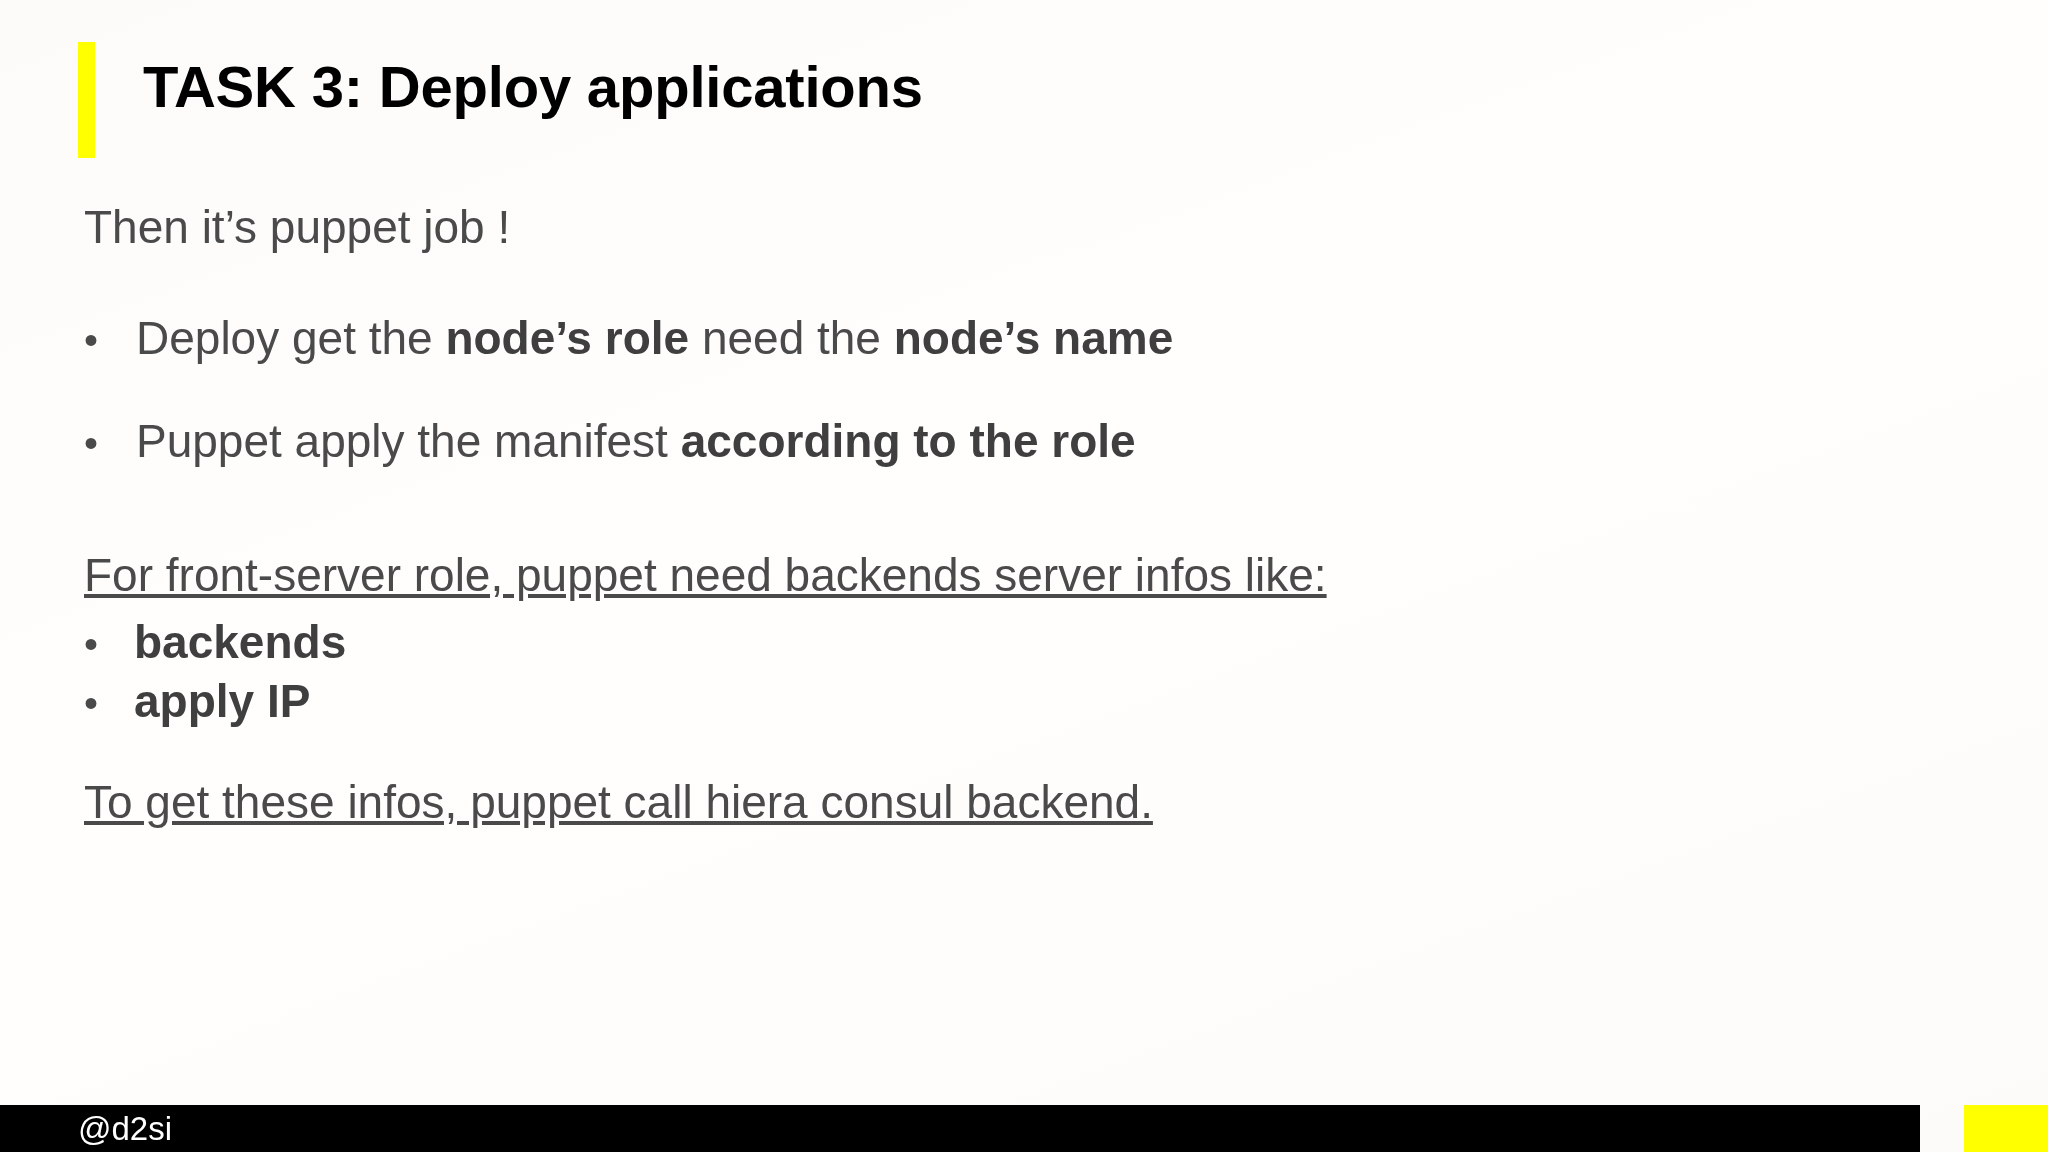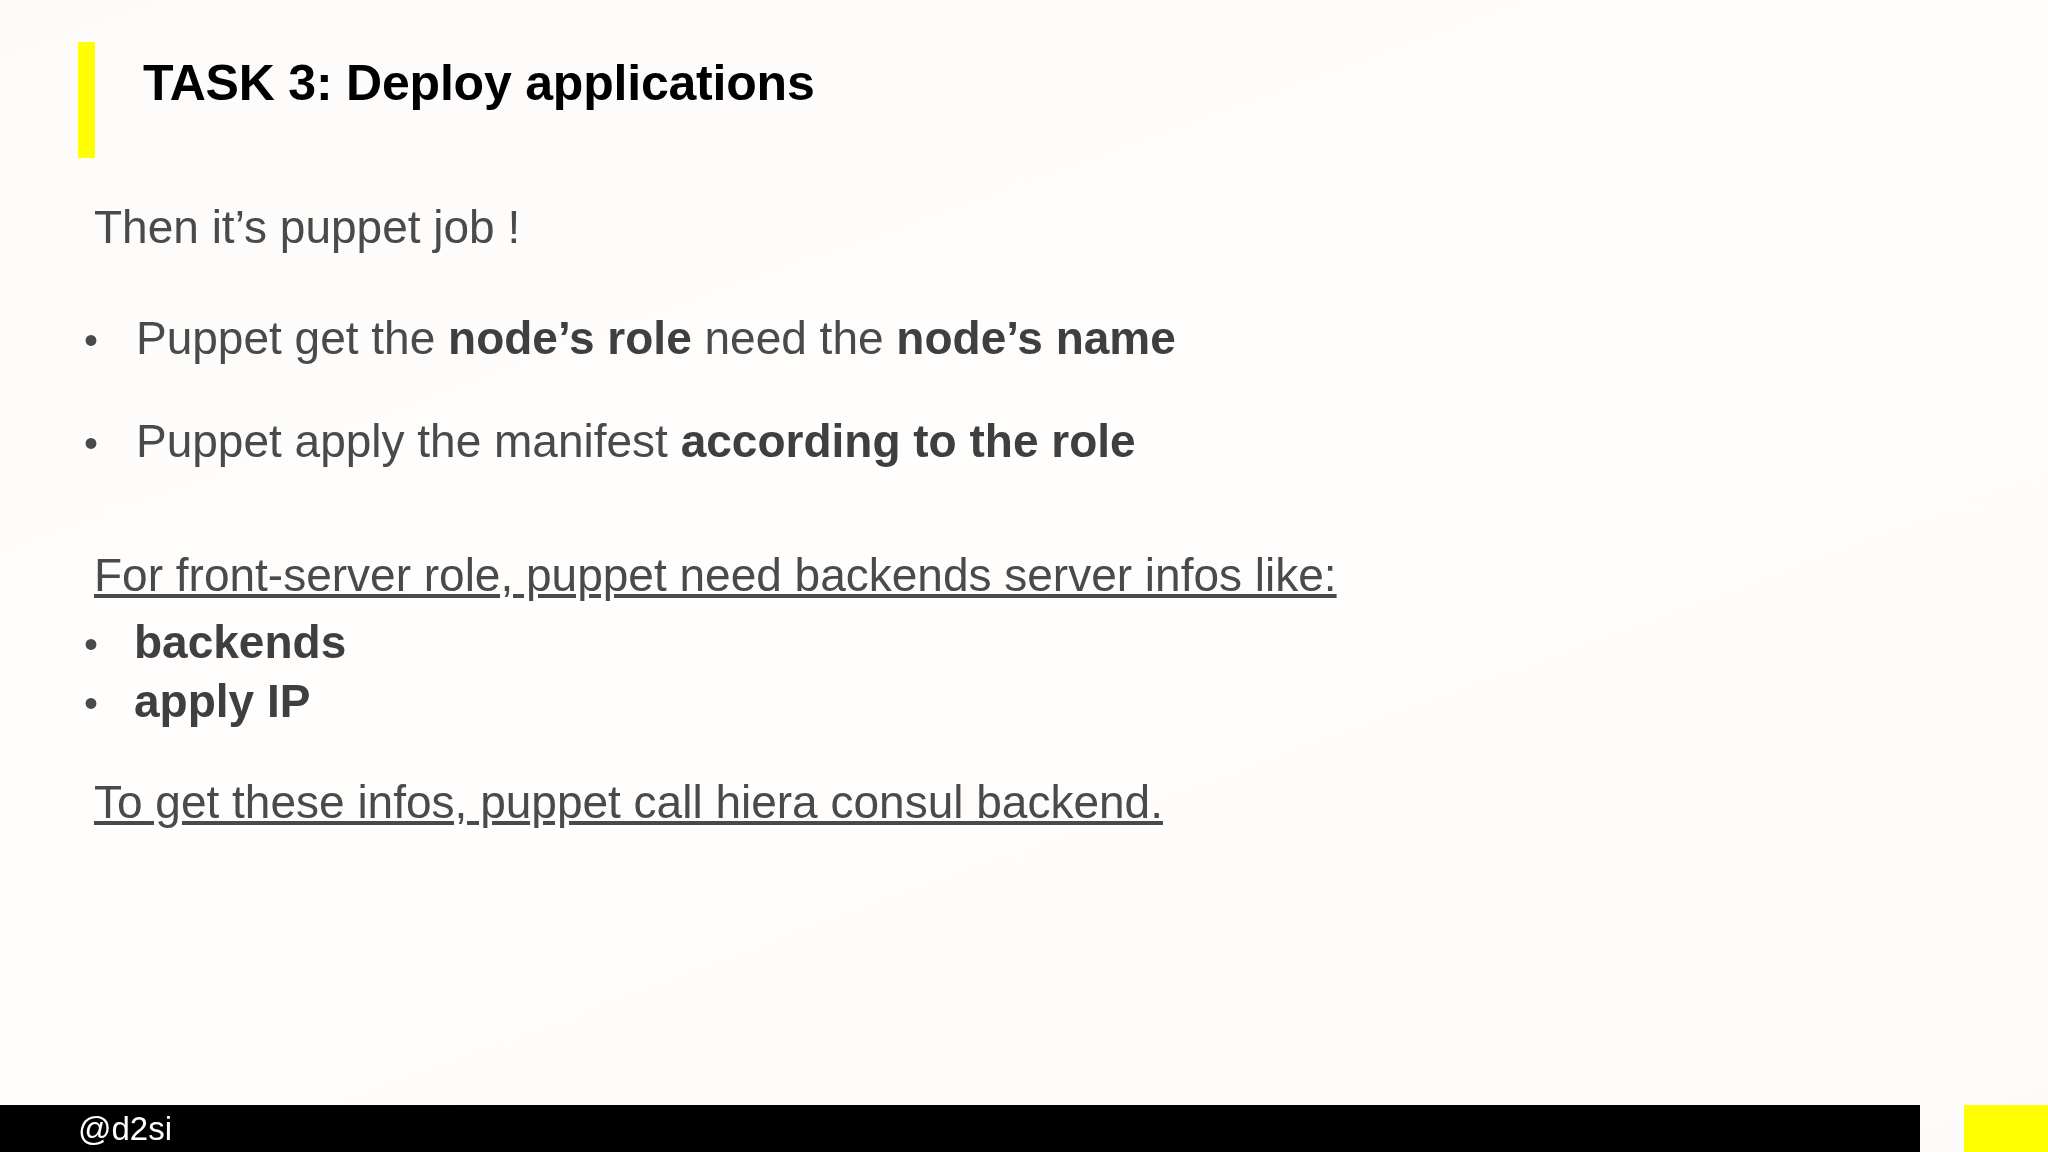--- a/index.html
+++ b/index.html
@@ -37,7 +37,7 @@
   }
   .title-text {
     margin-left: 48px;
-    font-size: 50px;
+    font-size: 58px;
     font-weight: bold;
     color: #000000;
     line-height: 1.0;

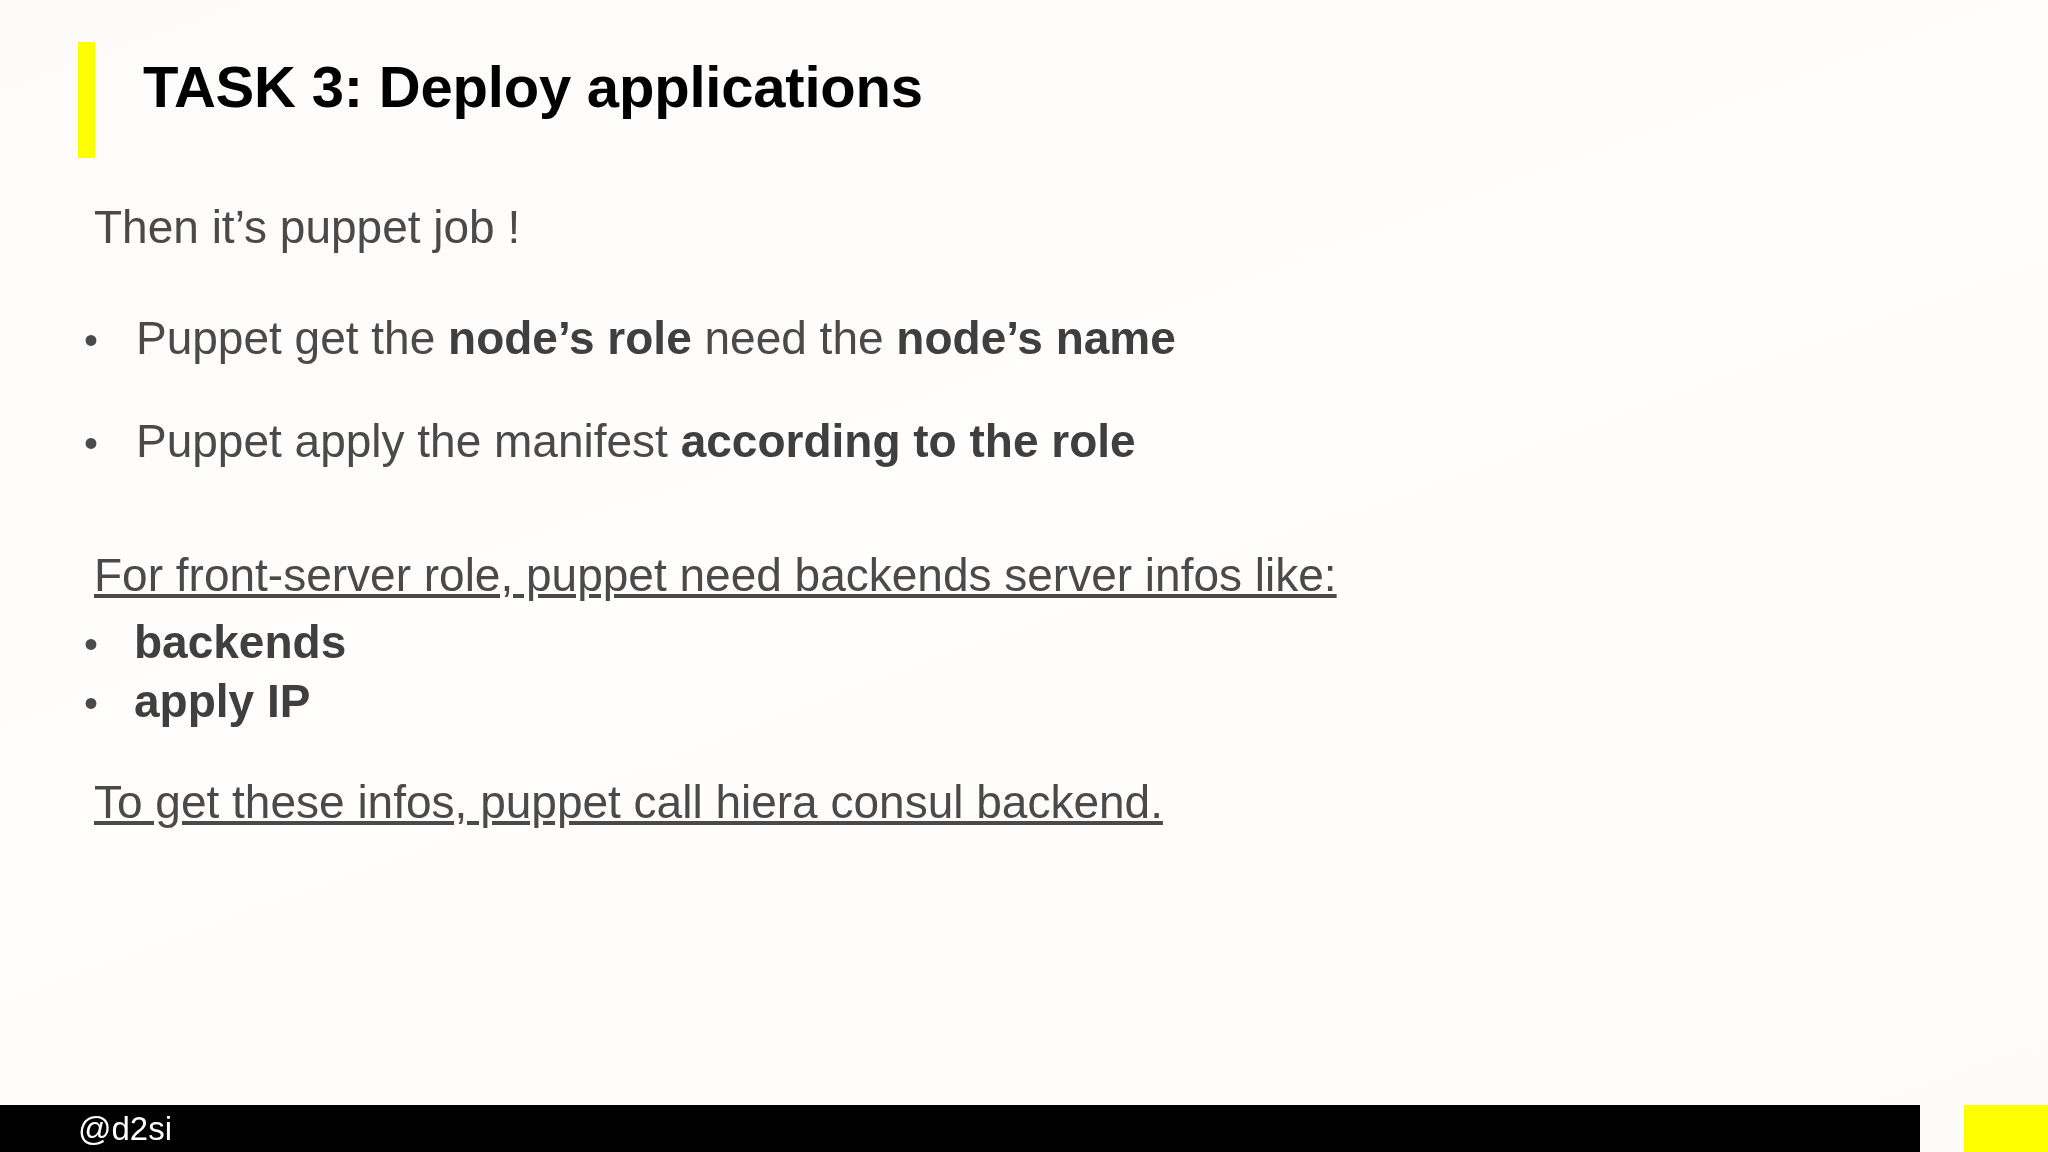--- a/index.html
+++ b/index.html
@@ -58,7 +58,7 @@
     line-height: 1.2;
   }
   .para {
-    margin: 0 0 0 10px;
+    margin: 0 0 0 0;
     white-space: nowrap;
   }
   .para-intro { margin-bottom: 56px; }

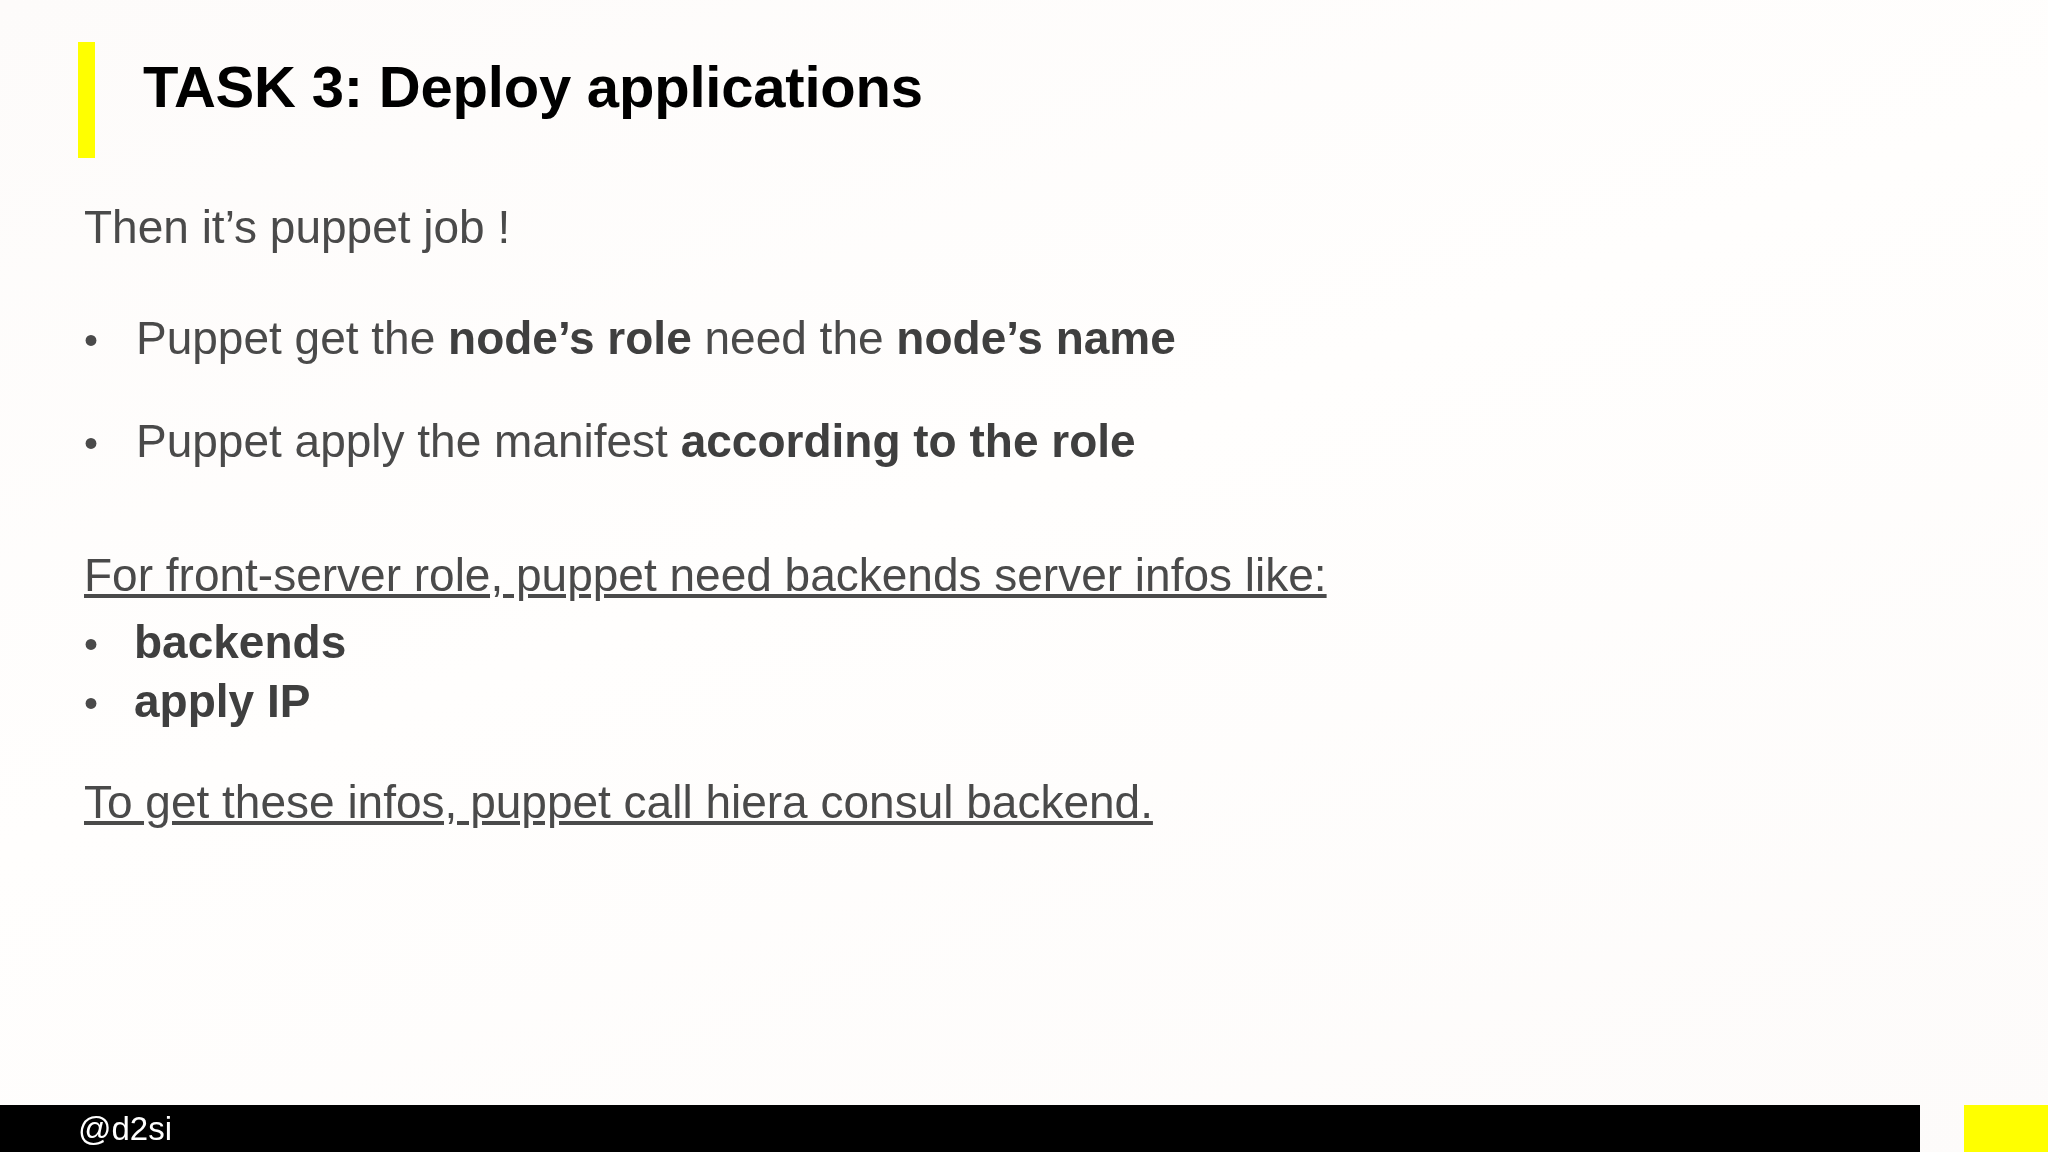--- a/index.html
+++ b/index.html
@@ -146,7 +146,7 @@
       <li class="bullet">
         <span class="bullet-dot">•</span>
         <span class="bullet-text">
-          <span>Puppet get the </span><b>node’s role</b><span> need the </span><b>node’s name</b>
+          <span>Deploy get the </span><b>node’s role</b><span> need the </span><b>node’s name</b>
         </span>
       </li>
 

